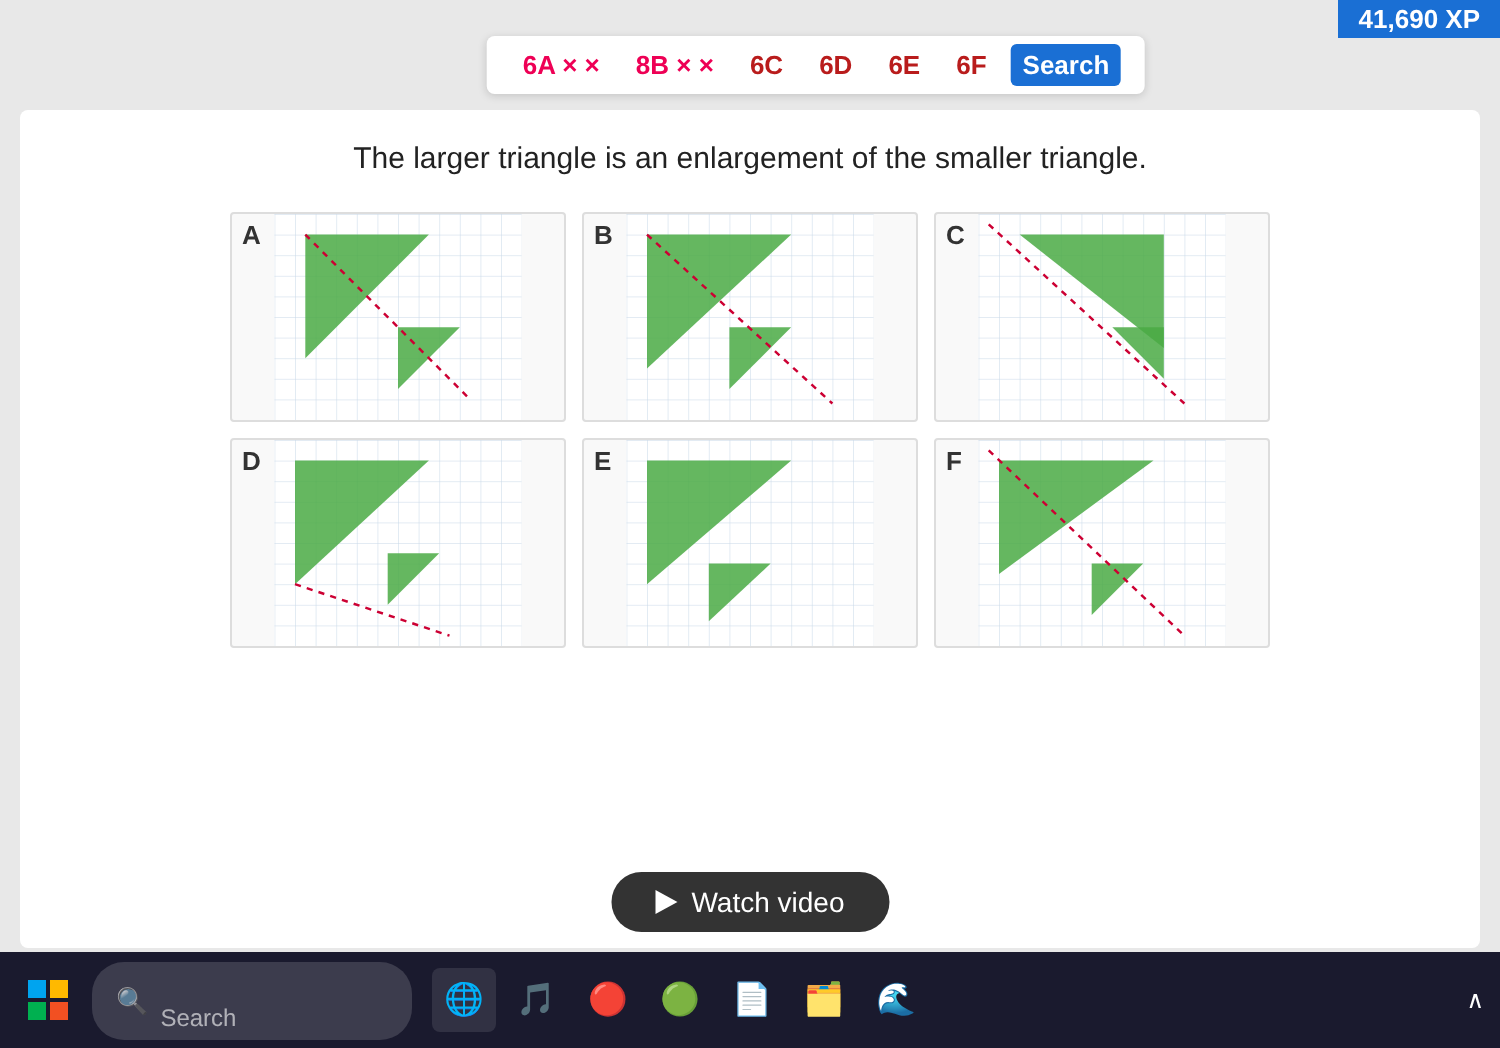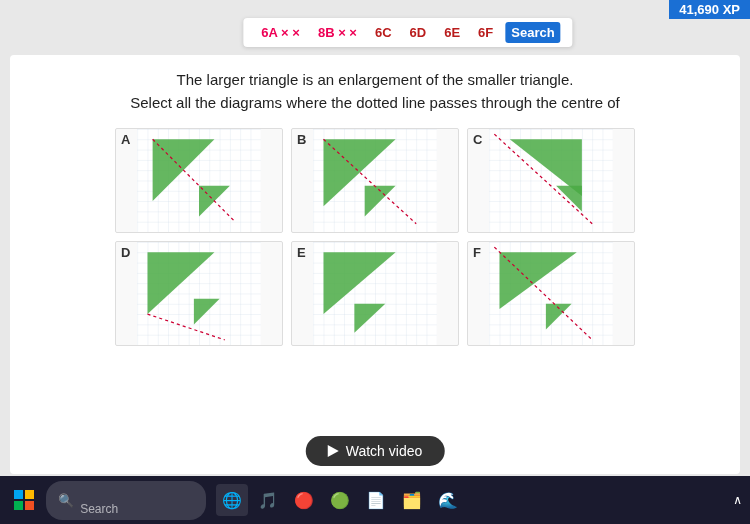--- a/index.html
+++ b/index.html
@@ -234,7 +234,6 @@
 <div class="main-content">
   <div class="question-text">
     <div>The larger triangle is an enlargement of the smaller triangle.</div>
-    <div>Select all the diagrams where the dotted line passes through the centre of</div>
   </div>
 
   <div class="diagrams-grid">

